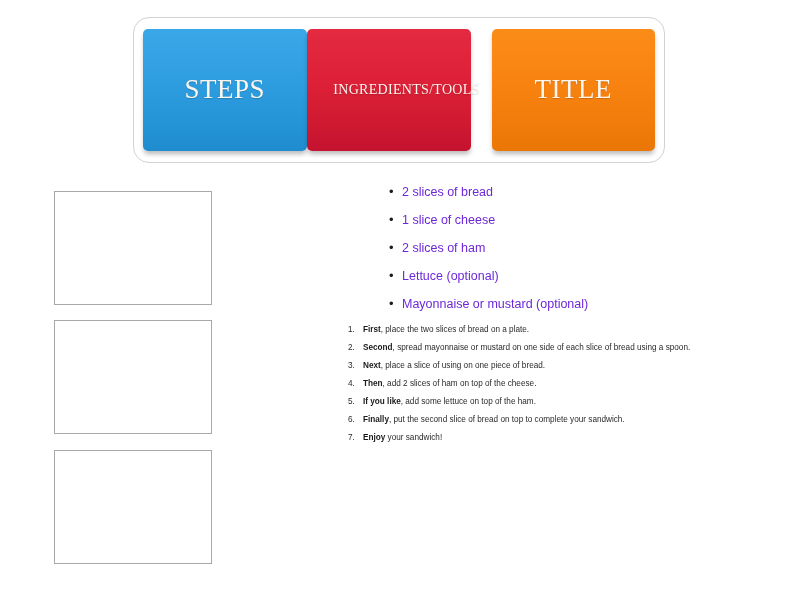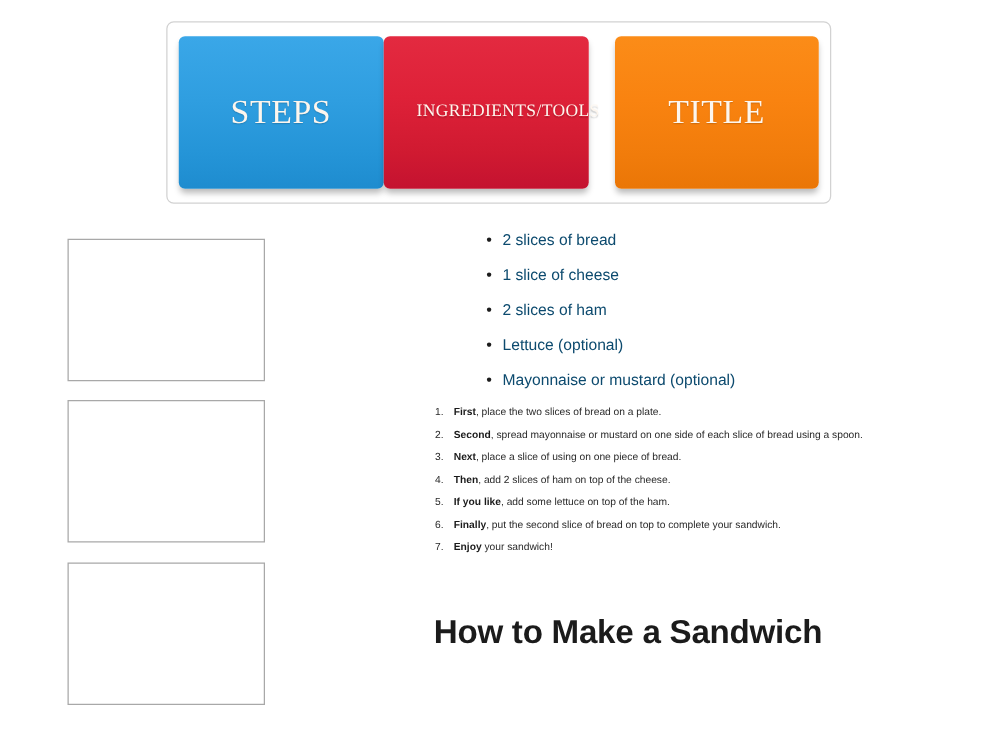--- a/index.html
+++ b/index.html
@@ -25,7 +25,7 @@
     height: 146px;
     box-sizing: border-box;
     border: 1px solid #d2d2d2;
-    border-radius: 6px;
+    border-radius: 16px;
     background: #ffffff;
     display: flex;
     align-items: center;

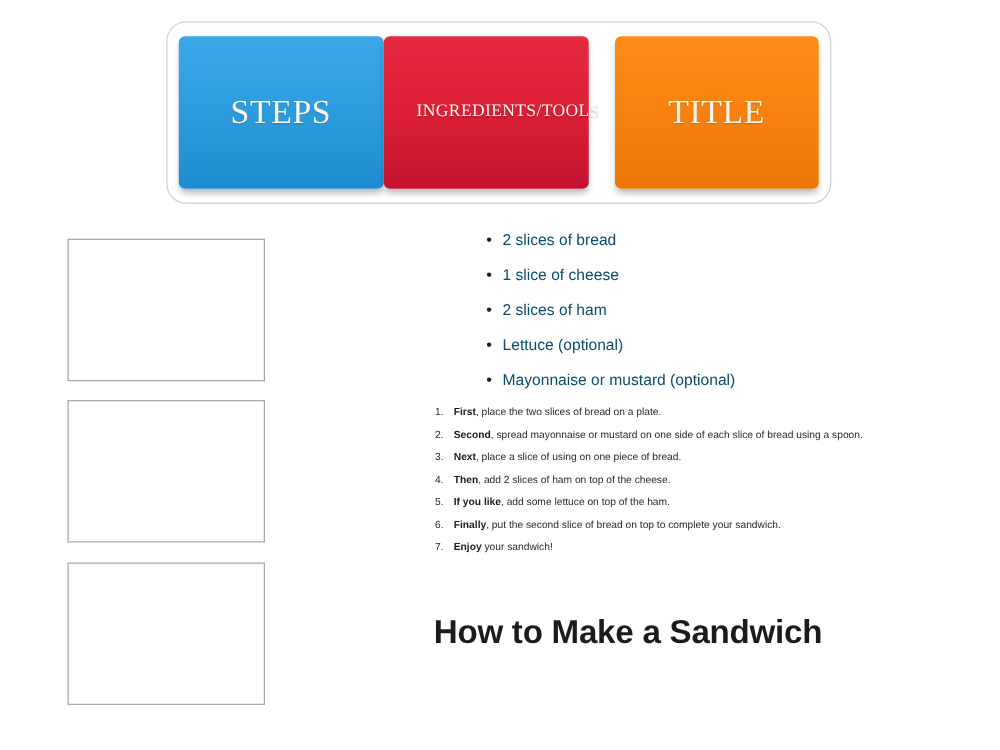--- a/index.html
+++ b/index.html
@@ -102,7 +102,7 @@
   .ingredient-list li {
     position: relative;
     font-size: 12.5px;
-    color: #0c4a6e;
+    color: #6d28d9;
     line-height: 1;
     padding-left: 62px;
     margin-bottom: 15.5px;

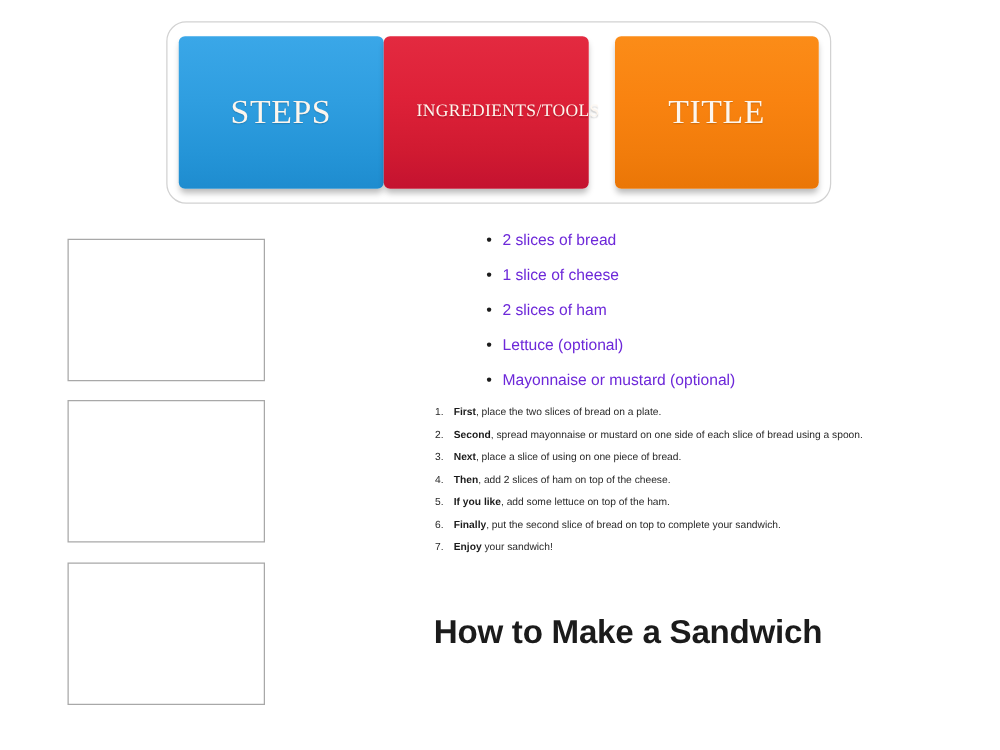--- a/index.html
+++ b/index.html
@@ -212,7 +212,6 @@
     </li>
   </ol>
 
-  <div class="doc-title">How to Make a Sandwich</div>
 
 </div>
 

